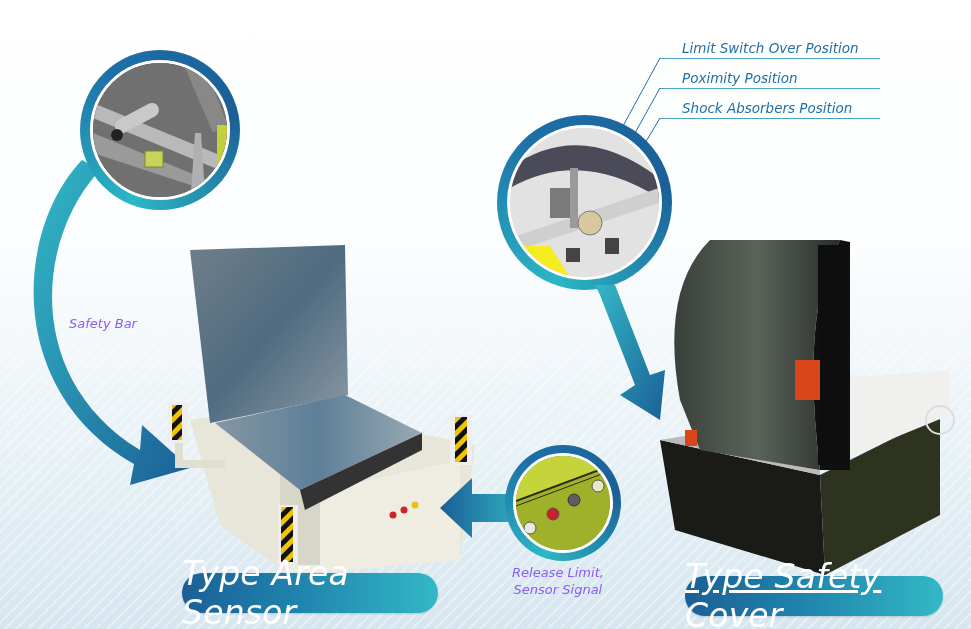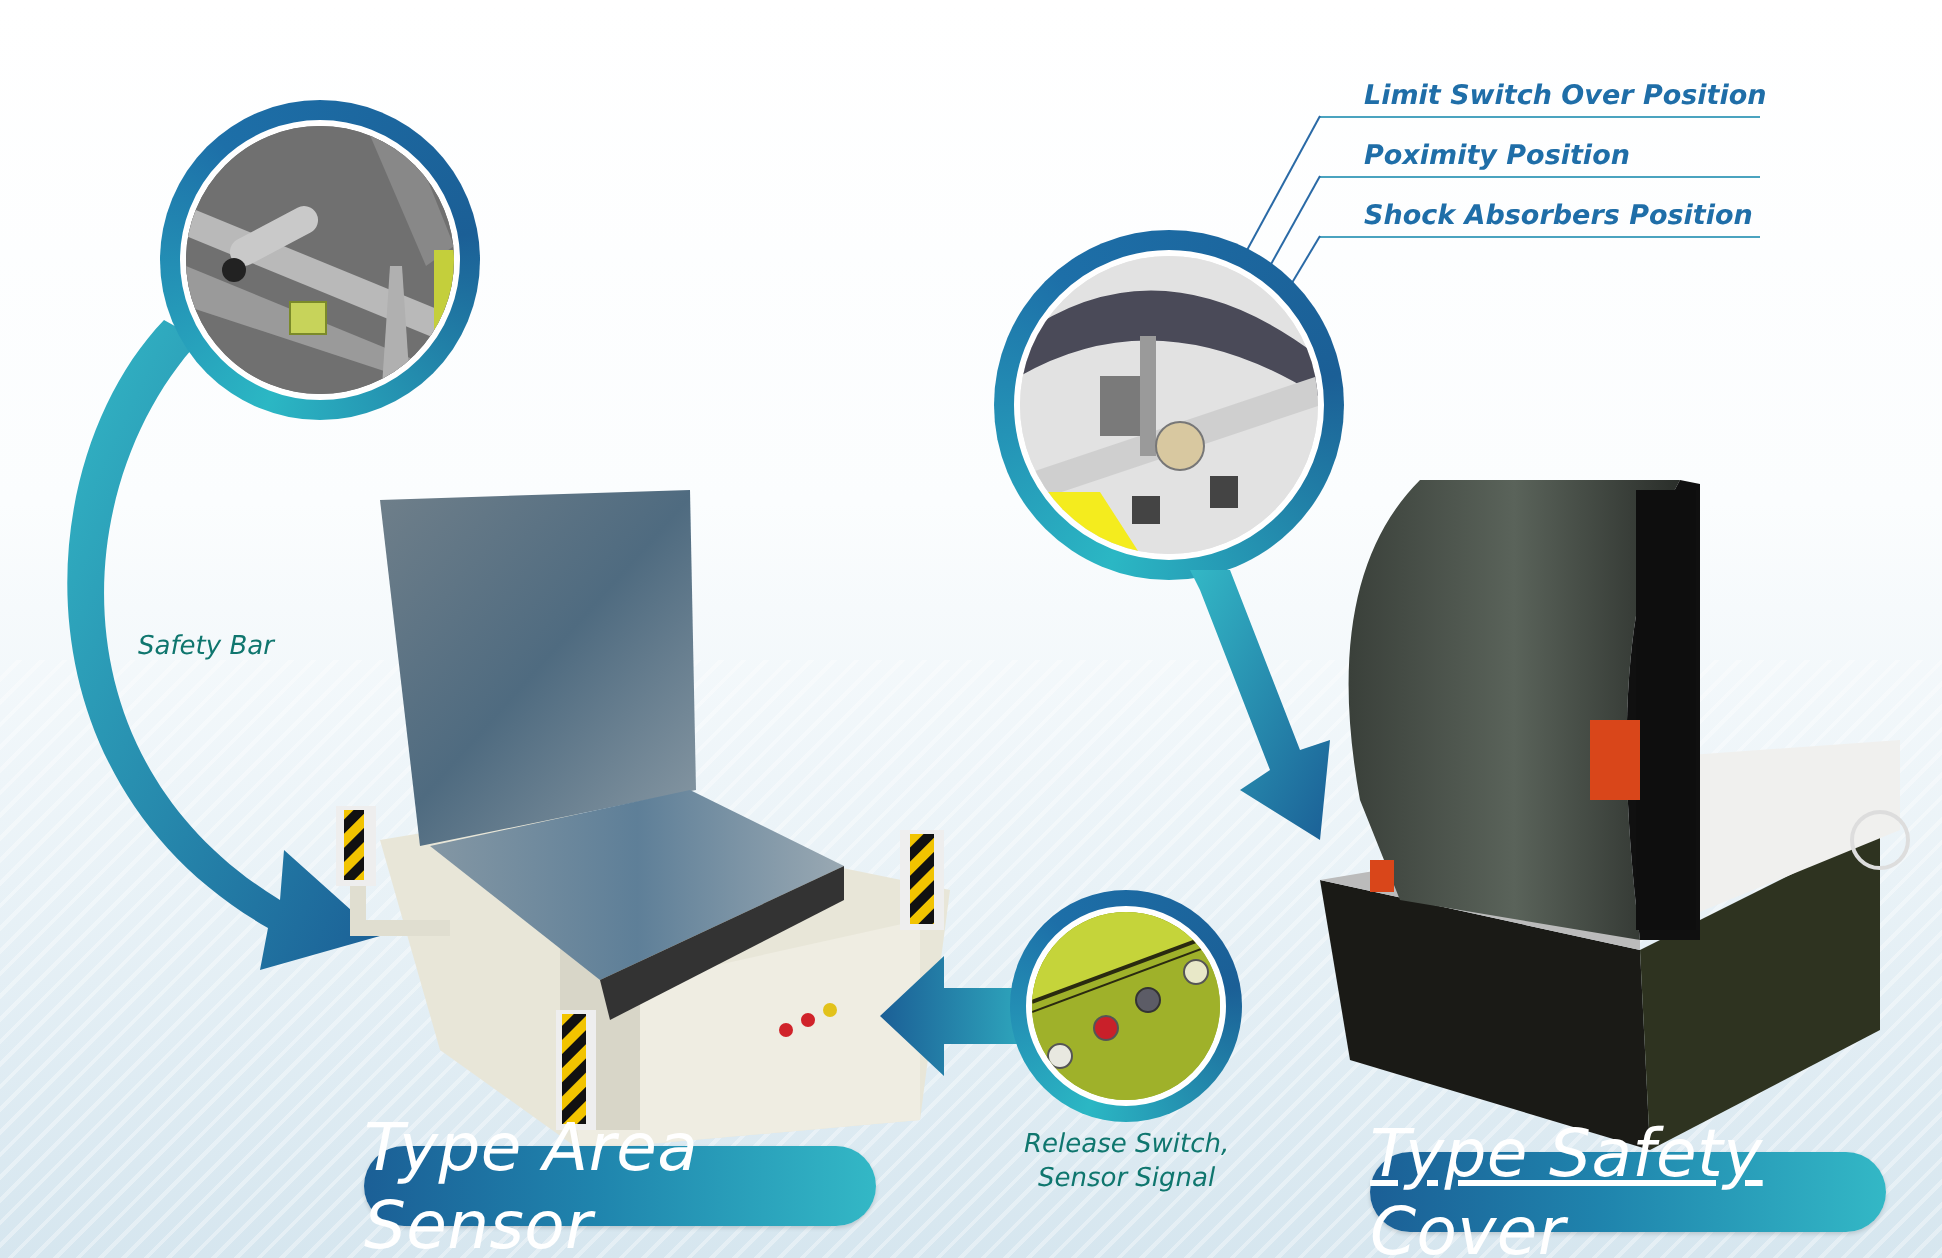--- a/index.html
+++ b/index.html
@@ -20,7 +20,7 @@
     position: absolute; color: #0f766e; font-style: italic;
     font-family: "DejaVu Sans", sans-serif; font-size: 13px; white-space: nowrap;
   }
-  .top-label { font-size: 13.5px; color: #1f6ea8; font-weight: bold; }
+  .top-label { font-size: 13.5px; color: #1f6ea8; }
   .rule { position: absolute; height: 1px; background: #4aa3bf; }
 
   

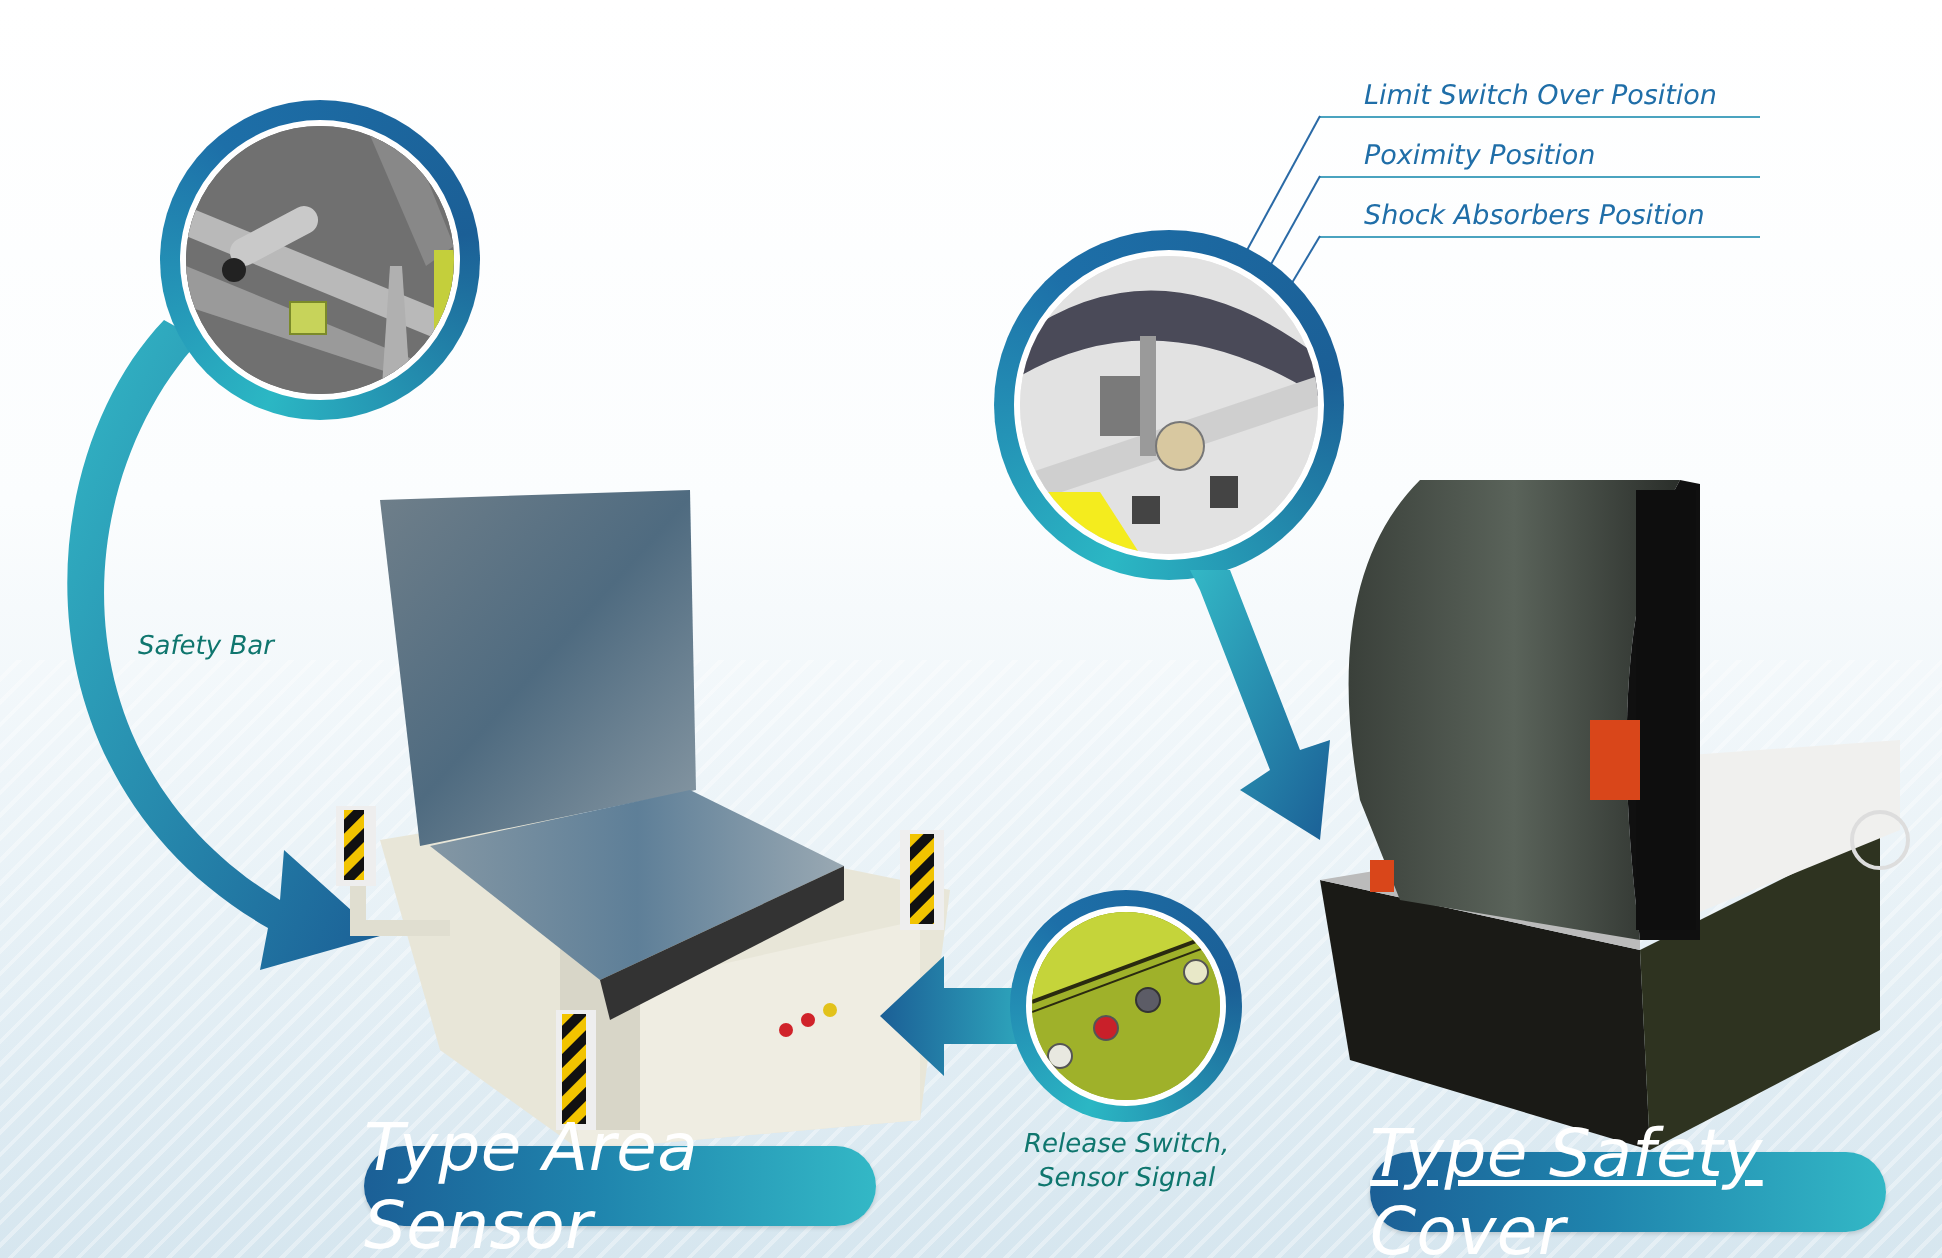--- a/index.html
+++ b/index.html
@@ -17,7 +17,7 @@
 
   
   .label {
-    position: absolute; color: #0f766e; font-style: italic;
+    position: absolute; color: #8b5cf6; font-style: italic;
     font-family: "DejaVu Sans", sans-serif; font-size: 13px; white-space: nowrap;
   }
   .top-label { font-size: 13.5px; color: #1f6ea8; }

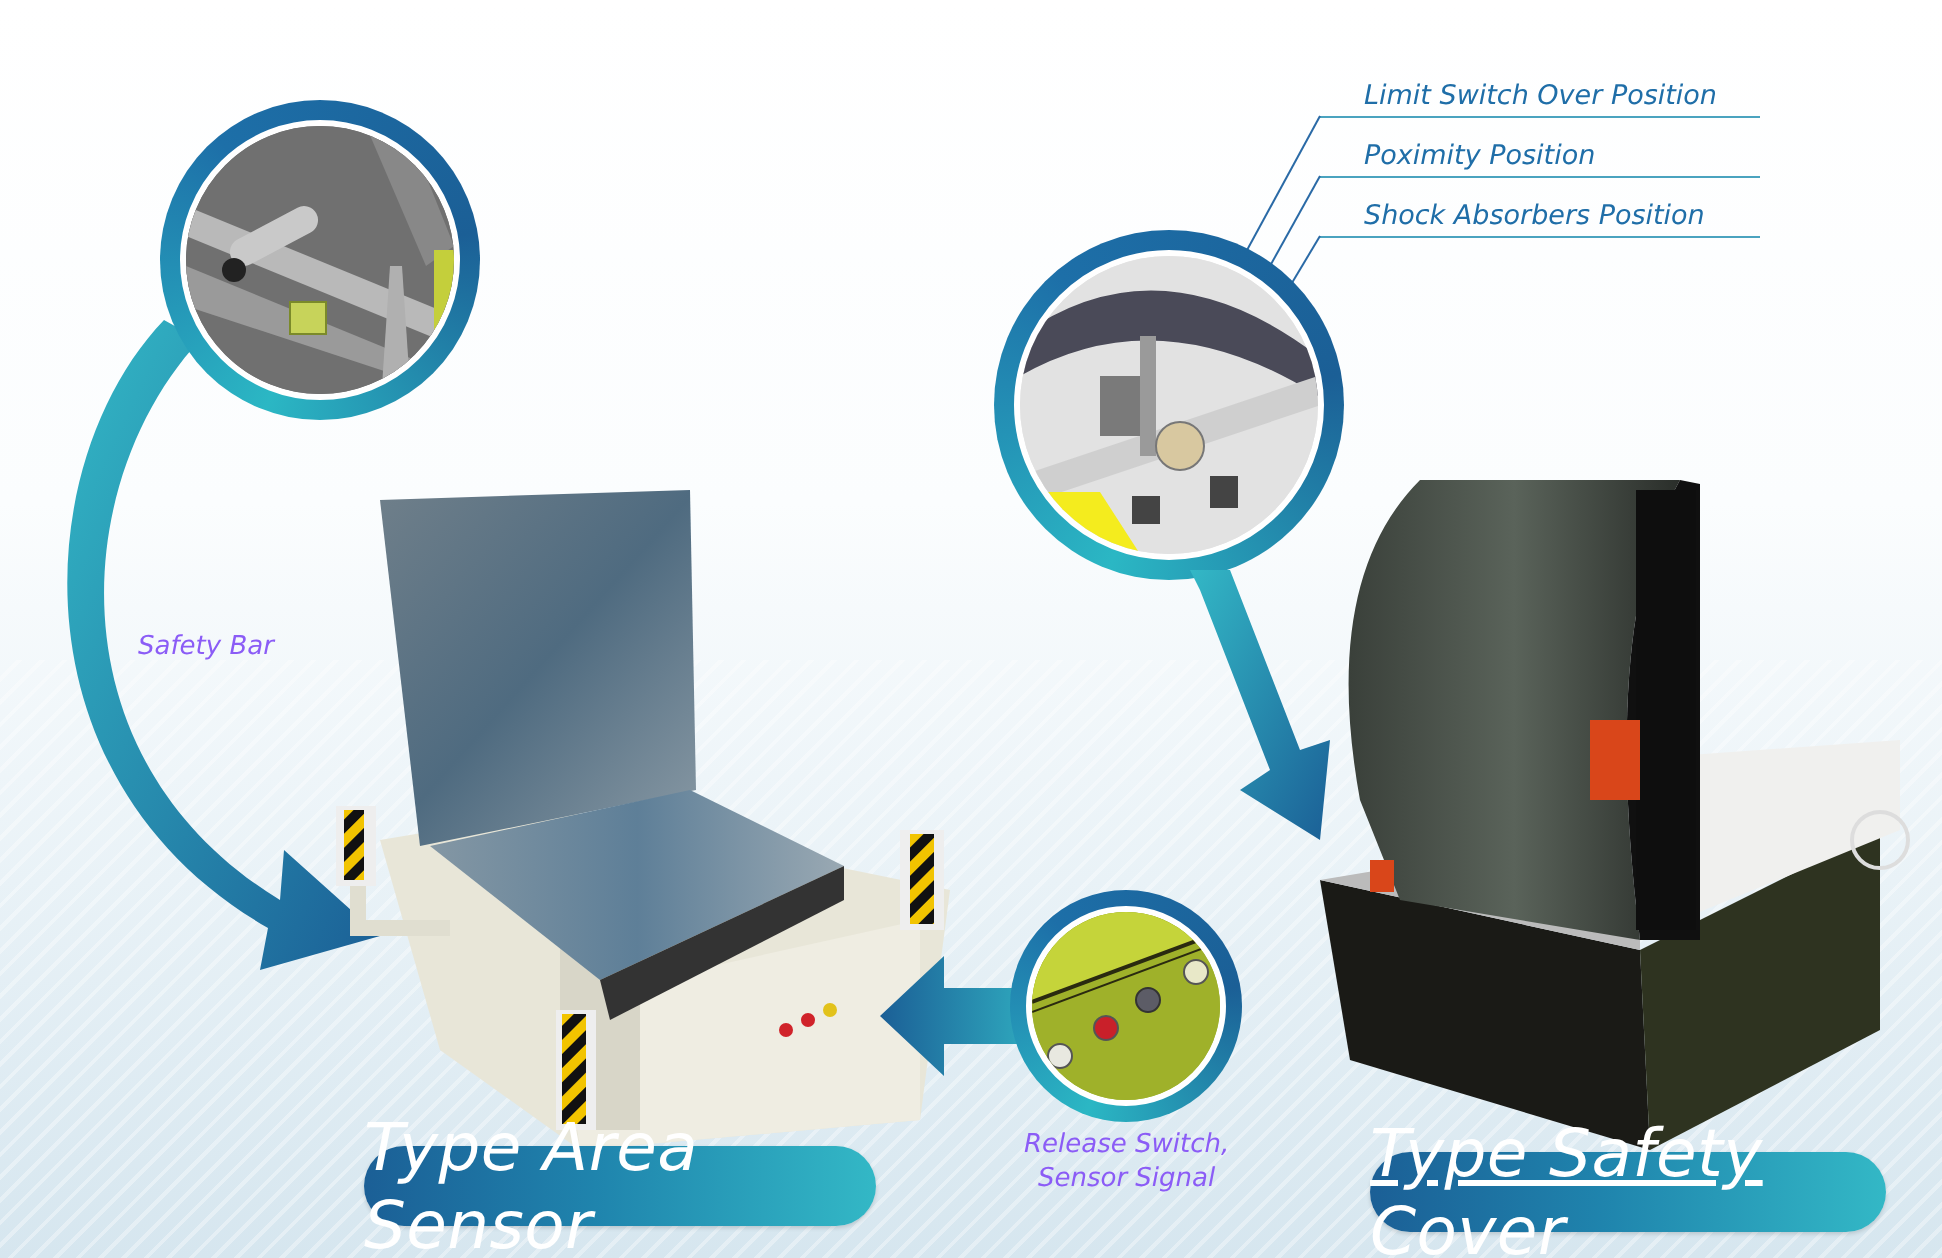--- a/index.html
+++ b/index.html
@@ -147,7 +147,7 @@
 </div>
 
 <div class="label" style="left:512px;top:564px;text-align:center;line-height:17px;">
-  <div>Release Switch,</div>
+  <div>Release Limit,</div>
   <div>Sensor Signal</div>
 </div>
 

